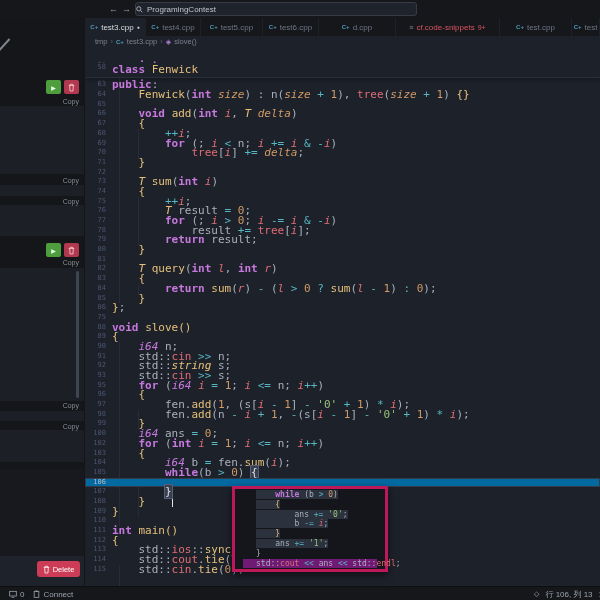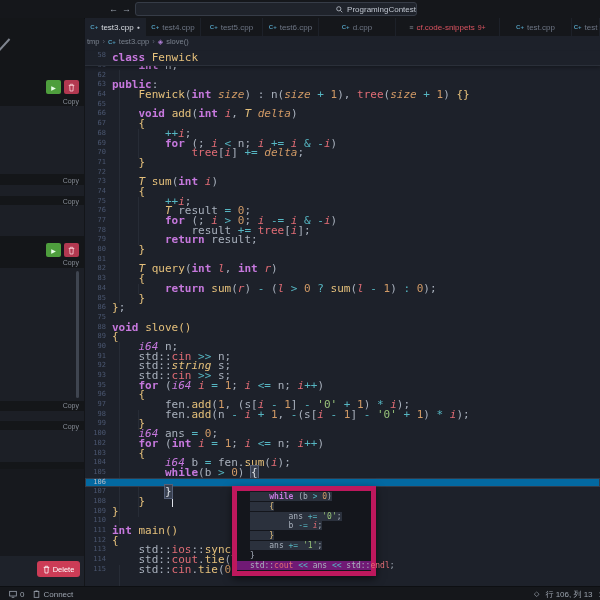--- a/index.html
+++ b/index.html
@@ -10,7 +10,7 @@
   #titlebar{left:0;top:0;width:600px;height:18px;background:#15171b;border-bottom:1px solid #0d0f12;}
   .navarrow{color:#9aa1ad;font-size:9px;line-height:18px;}
   #searchbox{left:135px;top:2px;width:280px;height:12px;background:#1f232b;border:1px solid #363c47;
-             border-radius:3px;display:flex;align-items:center;justify-content:flex-end;gap:4px;}
+             border-radius:3px;display:flex;align-items:center;justify-content:flex-start;gap:4px;}
   #searchbox span{color:#bfc5cf;font-size:8px;}
   
   #leftpanel{left:0;top:18px;width:84px;height:568px;background:#141619;}

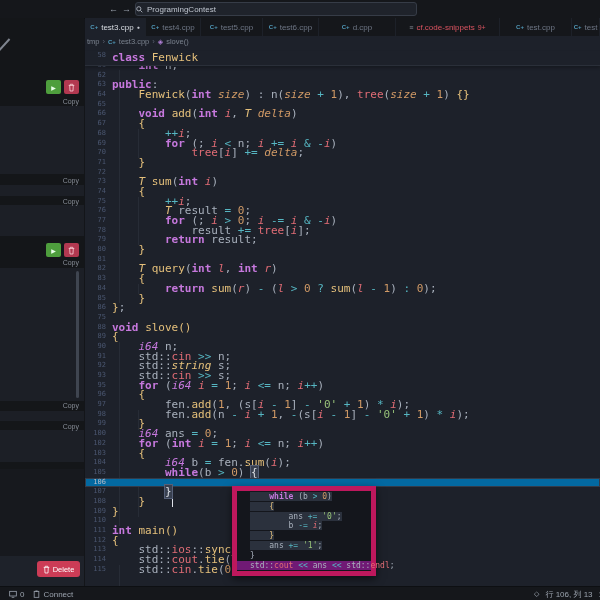--- a/index.html
+++ b/index.html
@@ -36,7 +36,7 @@
   .badge{font-size:7px;}
   
   #breadcrumb{left:85px;top:36px;width:515px;height:11px;background:#1d212a;display:flex;align-items:center;
-              gap:3px;padding-left:2px;box-sizing:border-box;color:#7a828e;font-size:7.5px;}
+              gap:3px;padding-left:10px;box-sizing:border-box;color:#7a828e;font-size:7.5px;}
   .bc-sep{color:#5a6170;}
   .bc-ic{color:#519aba;font-size:6px;font-weight:bold;}
   .bc-ic.method{color:#b180d7;font-size:7px;font-weight:normal;}

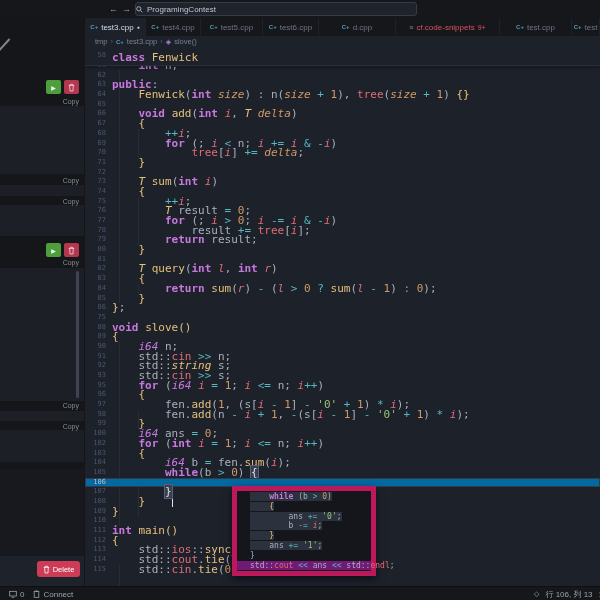--- a/index.html
+++ b/index.html
@@ -42,7 +42,7 @@
   .bc-ic.method{color:#b180d7;font-size:7px;font-weight:normal;}
   
   #editor{left:85px;top:47px;width:515px;height:539px;background:#1d212a;overflow:hidden;}
-  #sticky{left:0;top:4px;width:515px;height:14px;background:#1d212a;border-bottom:1px solid #2a2f39;
+  #sticky{left:0;top:16px;width:515px;height:14px;background:#1d212a;border-bottom:1px solid #2a2f39;
           box-shadow:0 2px 3px rgba(0,0,0,.25);display:flex;z-index:3;}
   #lines{left:0;top:14px;width:515px;}
   .line{display:flex;height:9.7px;line-height:9.7px;position:relative;}

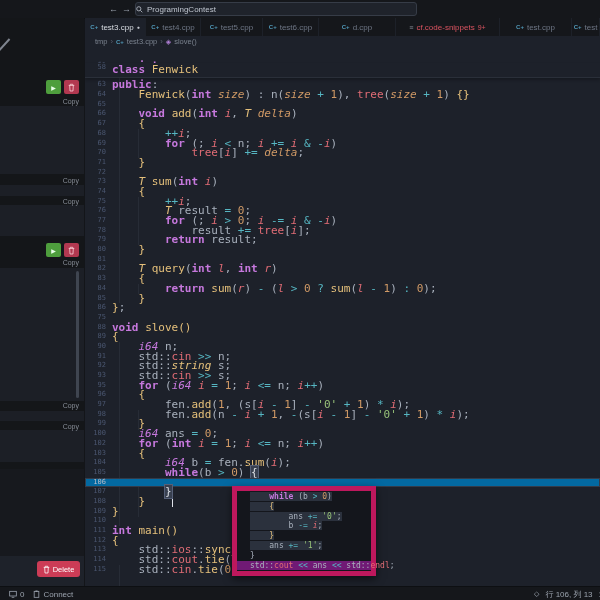--- a/index.html
+++ b/index.html
@@ -59,8 +59,8 @@
   .iguide{position:absolute;width:1px;background:#272c36;z-index:0;}
   #cursor{left:87px;width:1.3px;height:8px;background:#dfe3ea;z-index:4;}
   
-  #popup{left:147px;top:439px;width:134px;background:#14161c;border:5px solid #be185d;
-         box-shadow:0 3px 8px rgba(0,0,0,.55);z-index:5;padding:1px 0;}
+  #popup{left:147px;top:439px;width:134px;background:#14161c;border:3px solid #be185d;
+         box-shadow:0 3px 8px rgba(0,0,0,.55);z-index:5;padding:1px 8px;}
   .prow{height:9.8px;line-height:9.8px;font-family:"DejaVu Sans Mono",monospace;font-size:8px;
         white-space:pre;padding-left:13px;}
   .prow.rowhl{background:#701a75;}

